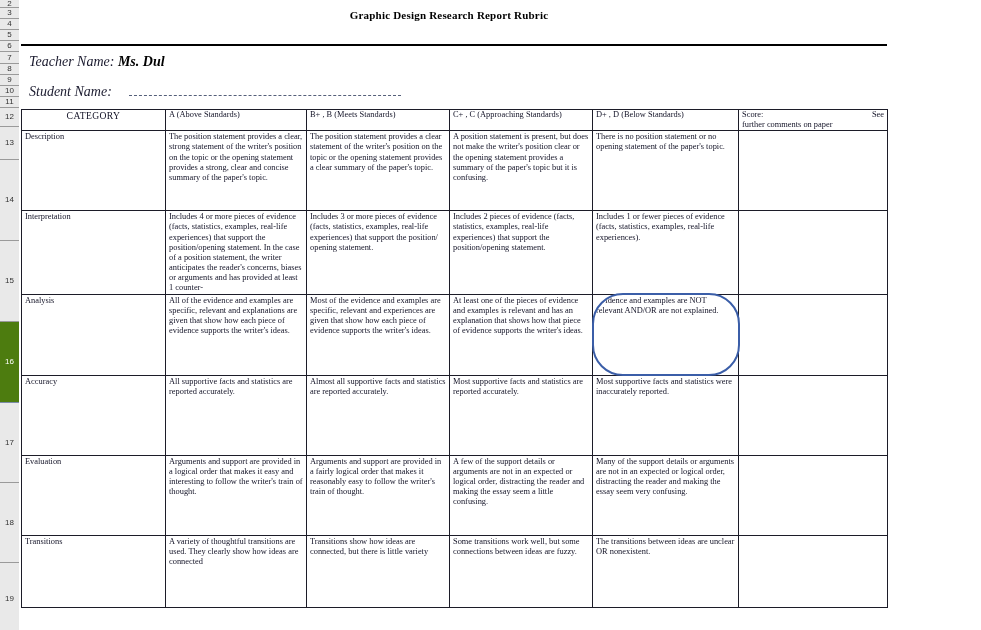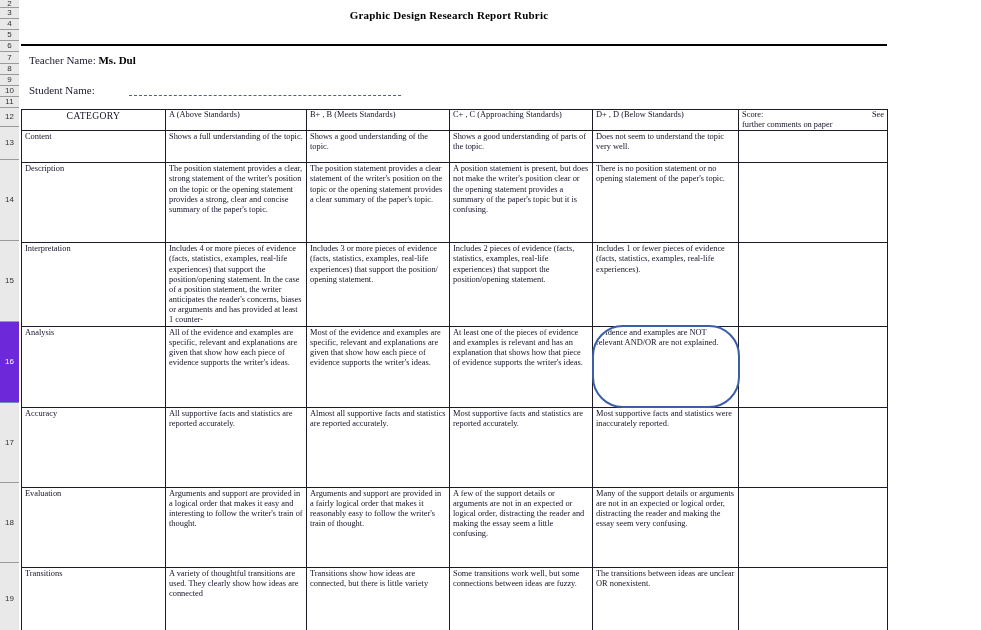--- a/index.html
+++ b/index.html
@@ -79,9 +79,10 @@
 
   .namefield {
     position: absolute;
-    font-size: 11px;
+    font-size: 14px;
     color: #1a1a2e;
     white-space: nowrap;
+    font-style: italic;
   }
   .namefield .lbl { color: #1a1a2e; }
   .namefield .val { font-weight: bold; color: #000000; }

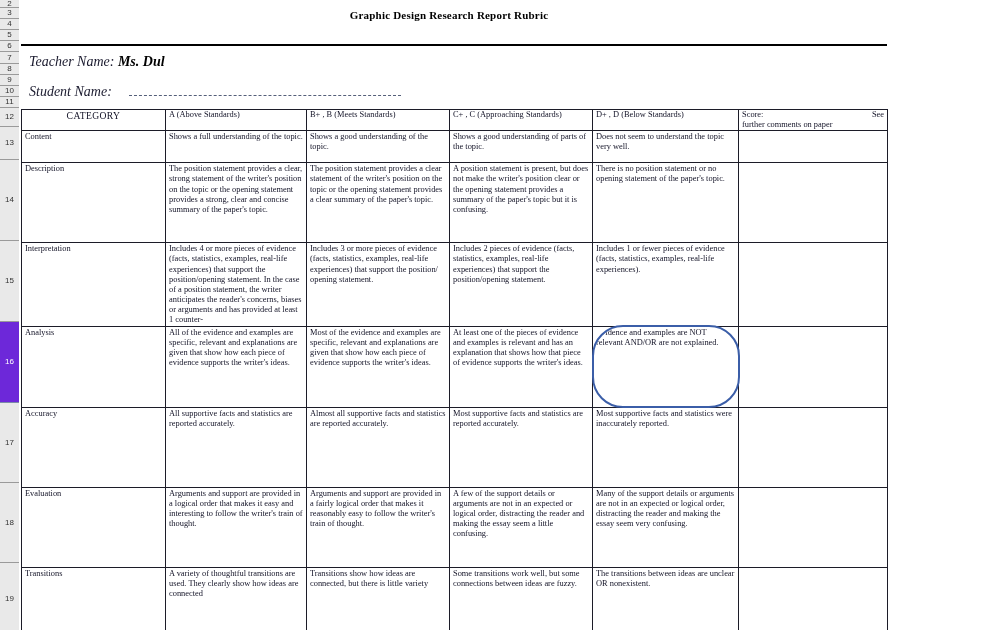--- a/index.html
+++ b/index.html
@@ -223,14 +223,6 @@
         </tr>
       </thead>
       <tbody id="rubric-body">
-          <tr class="h-content">
-            <td class="catcell">Content</td>
-            <td>Shows a full understanding of the topic.</td>
-            <td>Shows a good understanding of the topic.</td>
-            <td>Shows a good understanding of parts of the topic.</td>
-            <td>Does not seem to understand the topic very well.</td>
-            <td></td>
-          </tr>
           <tr class="h-desc">
             <td class="catcell">Description</td>
             <td>The position statement provides a clear, strong statement of the writer's position on the topic or the opening statement provides a strong, clear and concise summary of the paper's topic.</td>

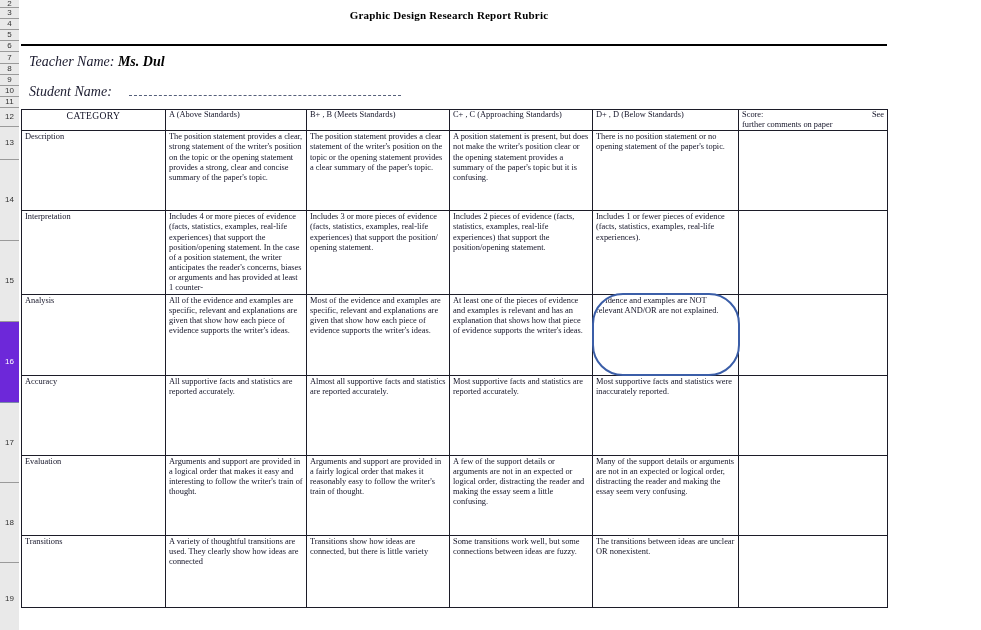--- a/index.html
+++ b/index.html
@@ -242,7 +242,7 @@
           <tr class="h-analysis">
             <td class="catcell">Analysis</td>
             <td>All of the evidence and examples are specific, relevant and explanations are given that show how each piece of evidence supports the writer's ideas.</td>
-            <td>Most of the evidence and examples are specific, relevant and explanations are given that show how each piece of evidence supports the writer's ideas.</td>
+            <td>Most of the evidence and examples are specific, relevant and experiences are given that show how each piece of evidence supports the writer's ideas.</td>
             <td>At least one of the pieces of evidence and examples is relevant and has an explanation that shows how that piece of evidence supports the writer's ideas.</td>
             <td class="selected-cell">Evidence and examples are NOT relevant AND/OR are not explained.</td>
             <td></td>

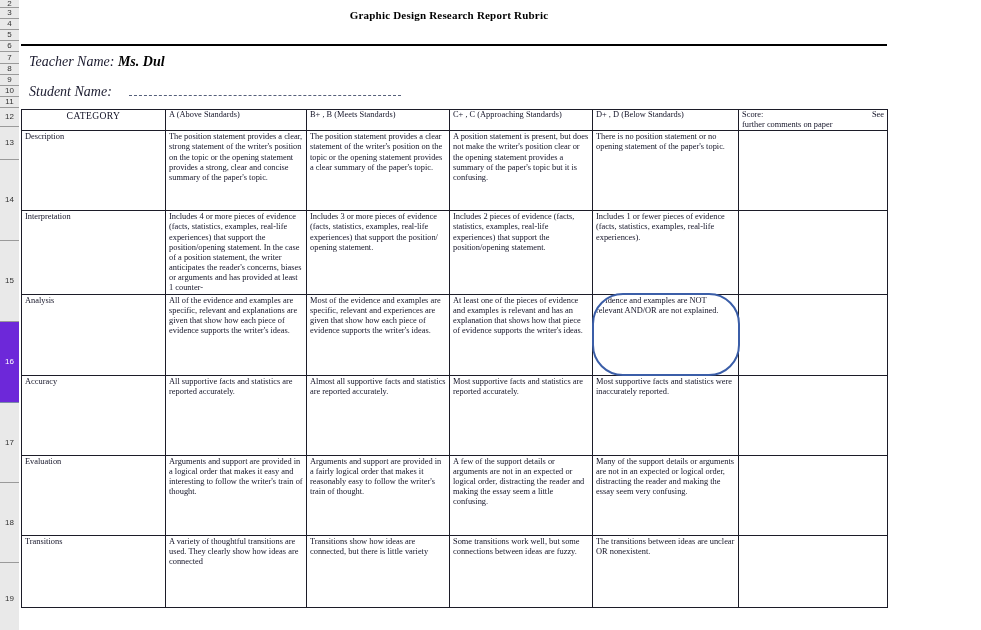--- a/index.html
+++ b/index.html
@@ -44,7 +44,7 @@
     overflow: hidden;
   }
   .rowhead.selected {
-    background: #6d28d9;
+    background: #4d7c0f;
     color: #ffffff;
     border-bottom-color: #7b8ba8;
   }

